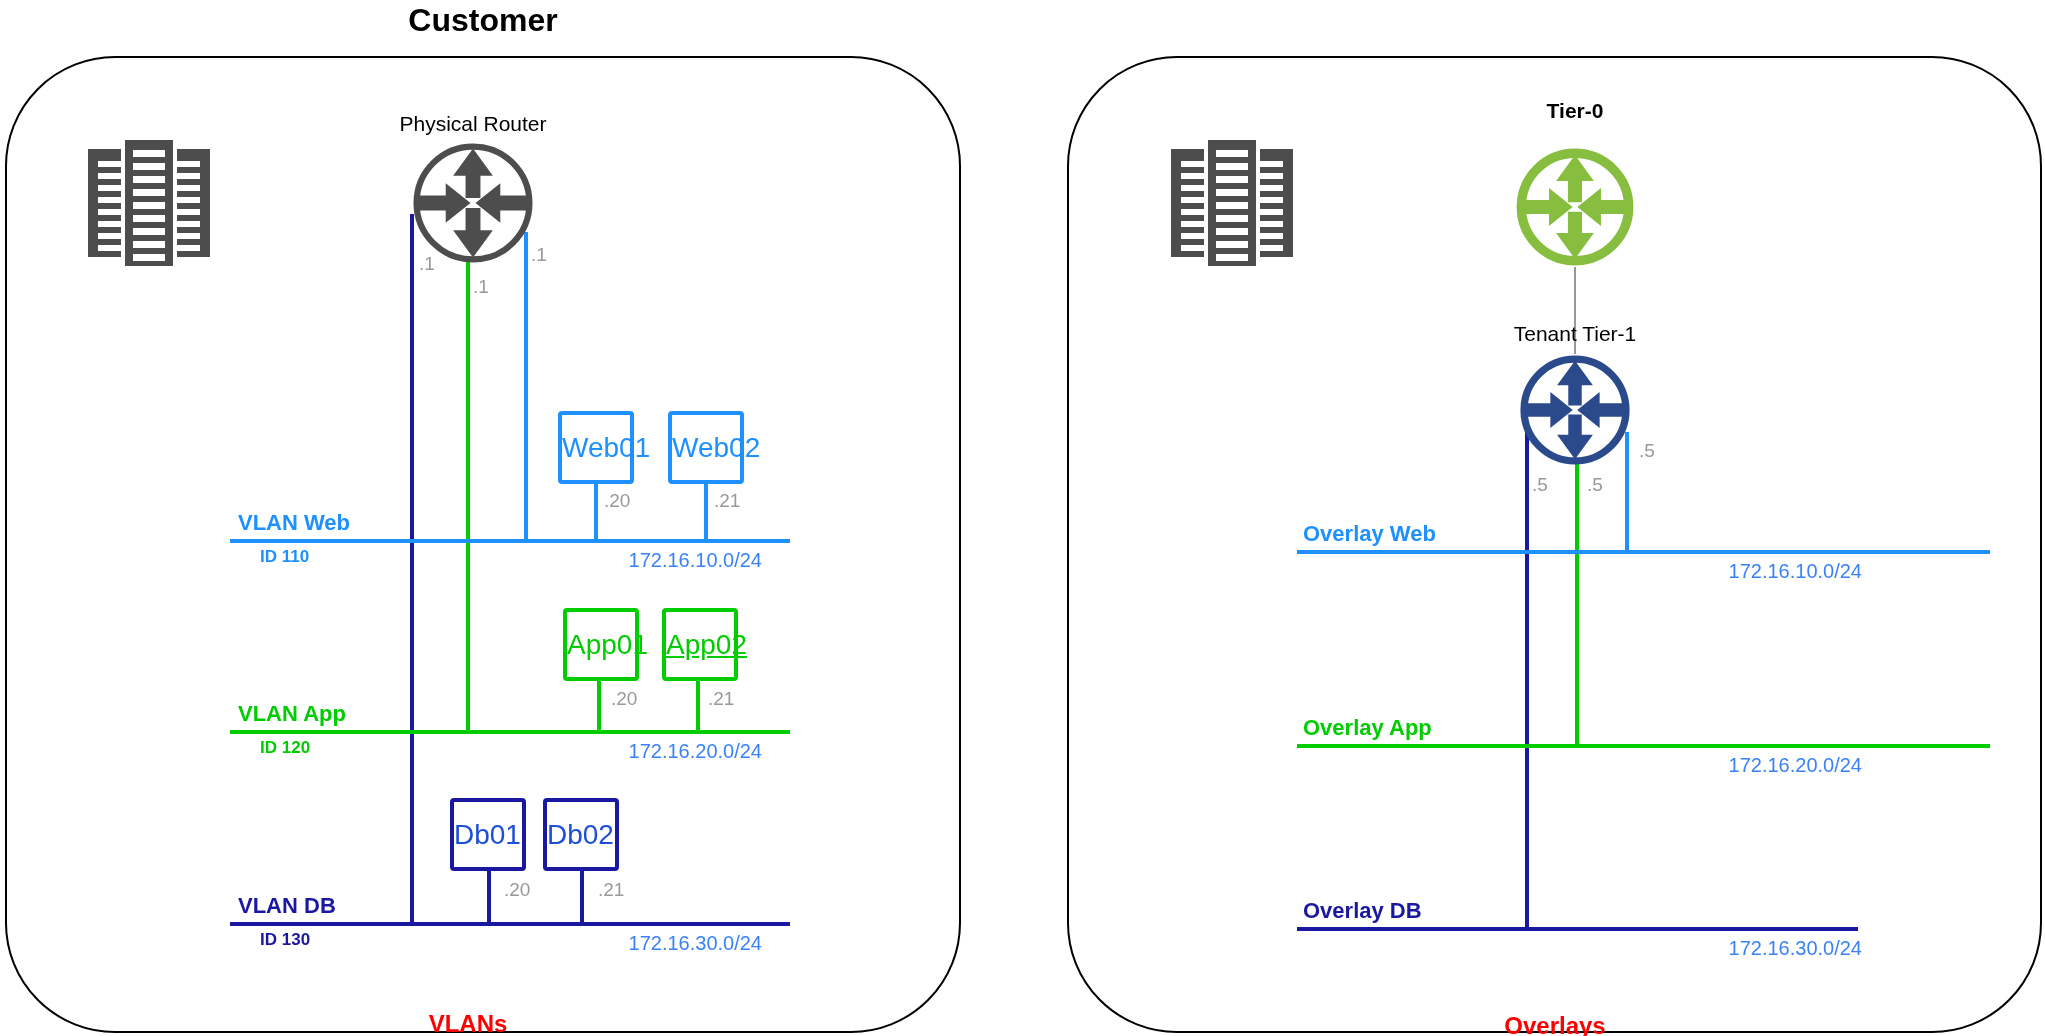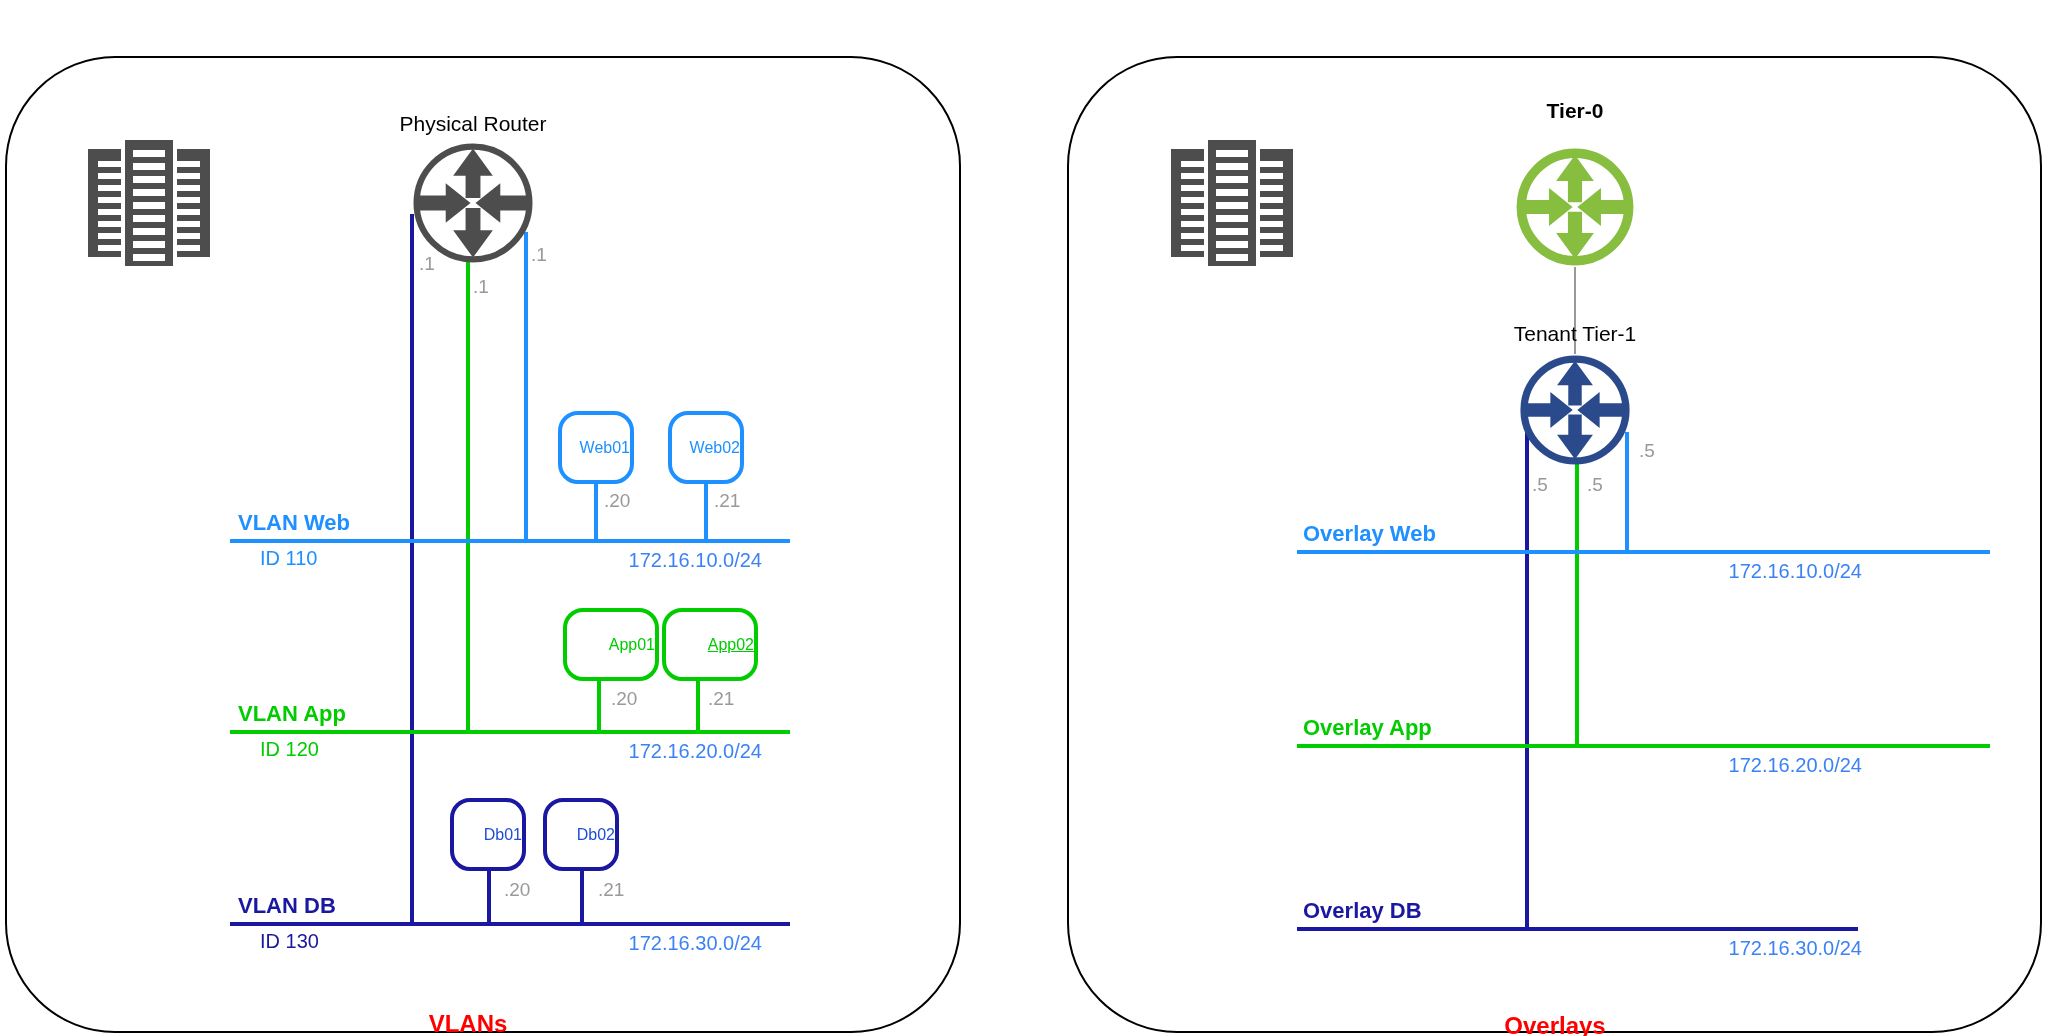--- a/index.html
+++ b/index.html
@@ -76,6 +76,7 @@
 
 <div class="canvas">
 
+  <div class="panel-title" style="left:233px;top:2px;width:500px;">Customer</div>
   <div class="panel" style="left:5px;top:56px;width:952px;height:973px;"></div>
 
   <svg class="rack" width="122" height="126" style="left:88px;top:140px;">

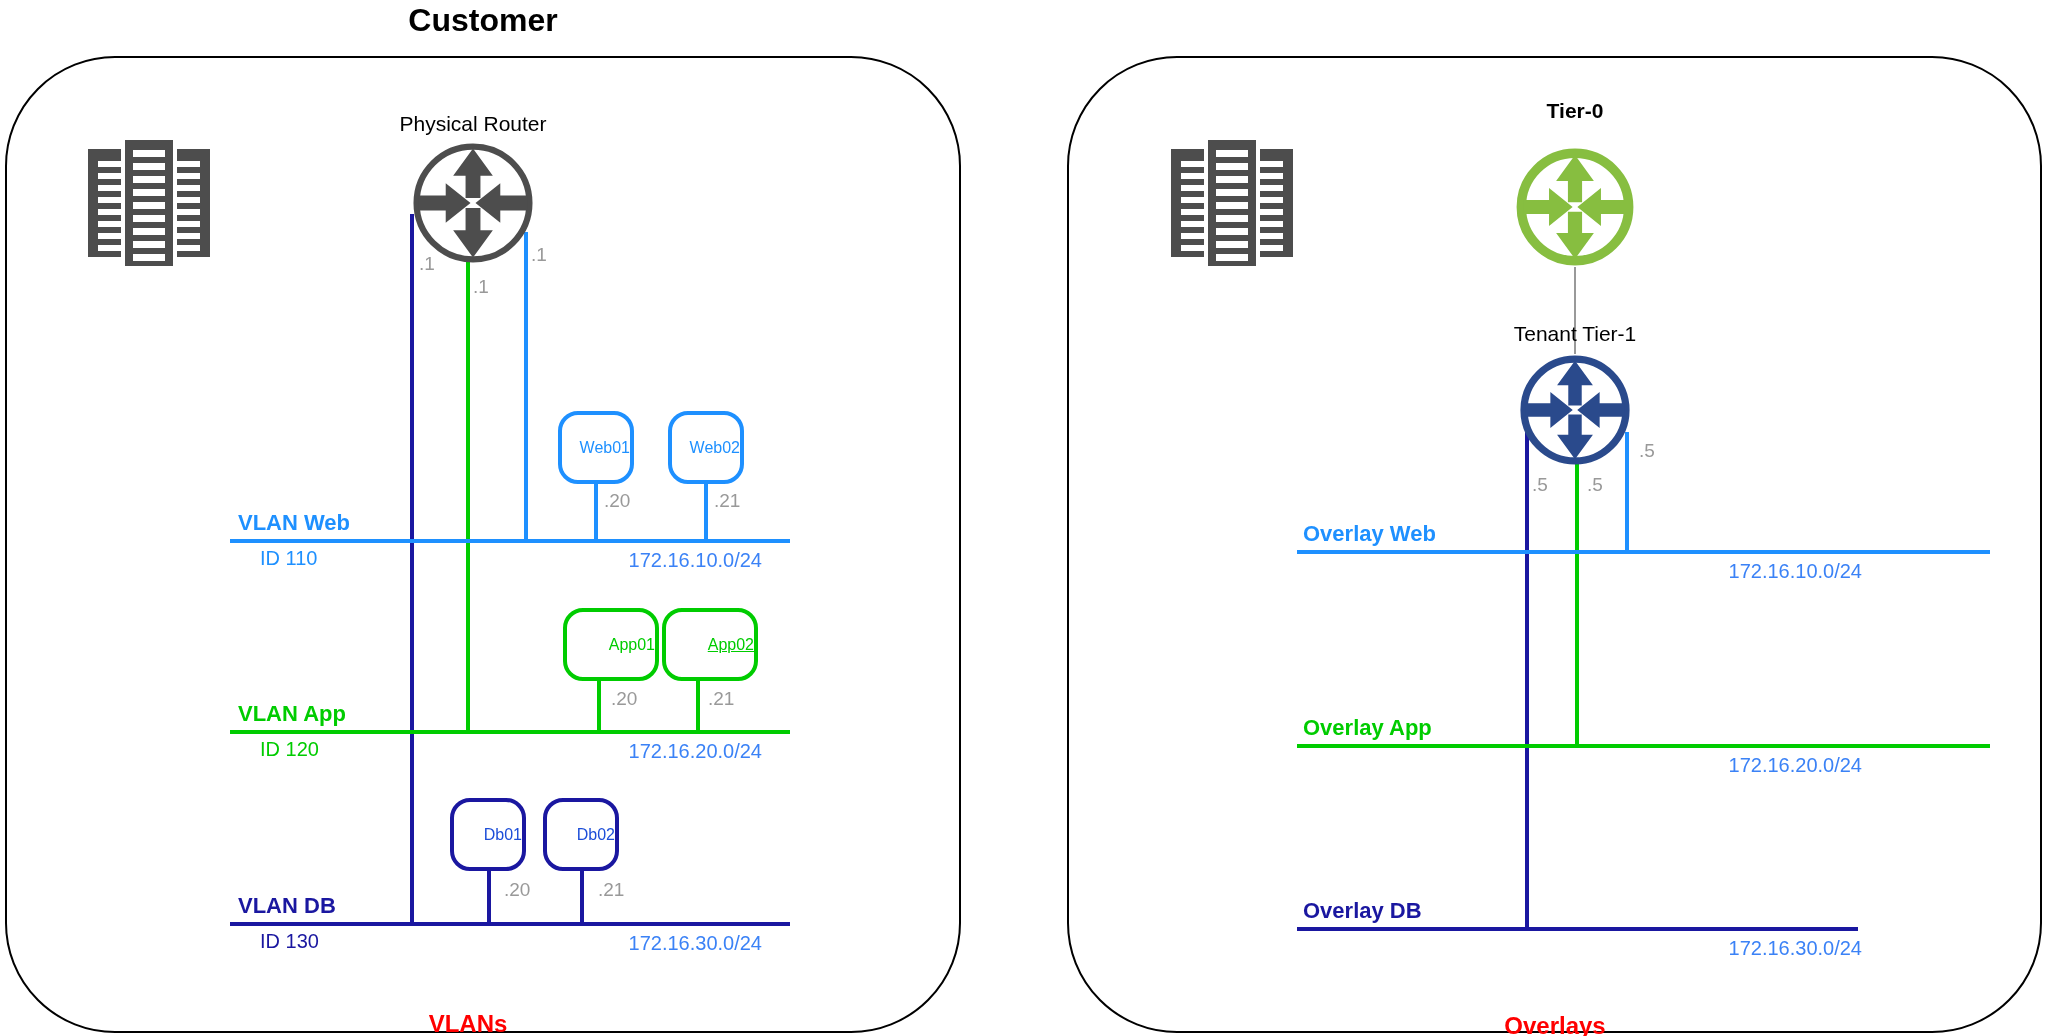--- a/index.html
+++ b/index.html
@@ -15,8 +15,8 @@
   .net-id{position:absolute;font-size:20px;font-weight:normal;}
   .cidr{position:absolute;width:200px;text-align:right;font-size:20px;color:#3b82f6;}
   .ip{position:absolute;font-size:19px;color:#999;}
-  .host-box{position:absolute;width:68px;height:65px;border:4px solid;border-radius:20px;
-            background:#fff;display:flex;align-items:center;justify-content:flex-end;font-size:16px;}
+  .host-box{position:absolute;width:68px;height:65px;border:4px solid;border-radius:4px;
+            background:#fff;display:flex;align-items:center;justify-content:flex-start;font-size:28px;}
   .footer-label{position:absolute;width:200px;text-align:center;font-size:24px;font-weight:bold;color:#FF0000;margin-top:46px;}
   .c-web{color:#1E90FF;} .bg-web{background:#1E90FF;} .bd-web{border-color:#1E90FF;color:#1E90FF;}
   .c-app{color:#00CC00;} .bg-app{background:#00CC00;} .bd-app{border-color:#00CC00;color:#00CC00;padding-left:20px;}

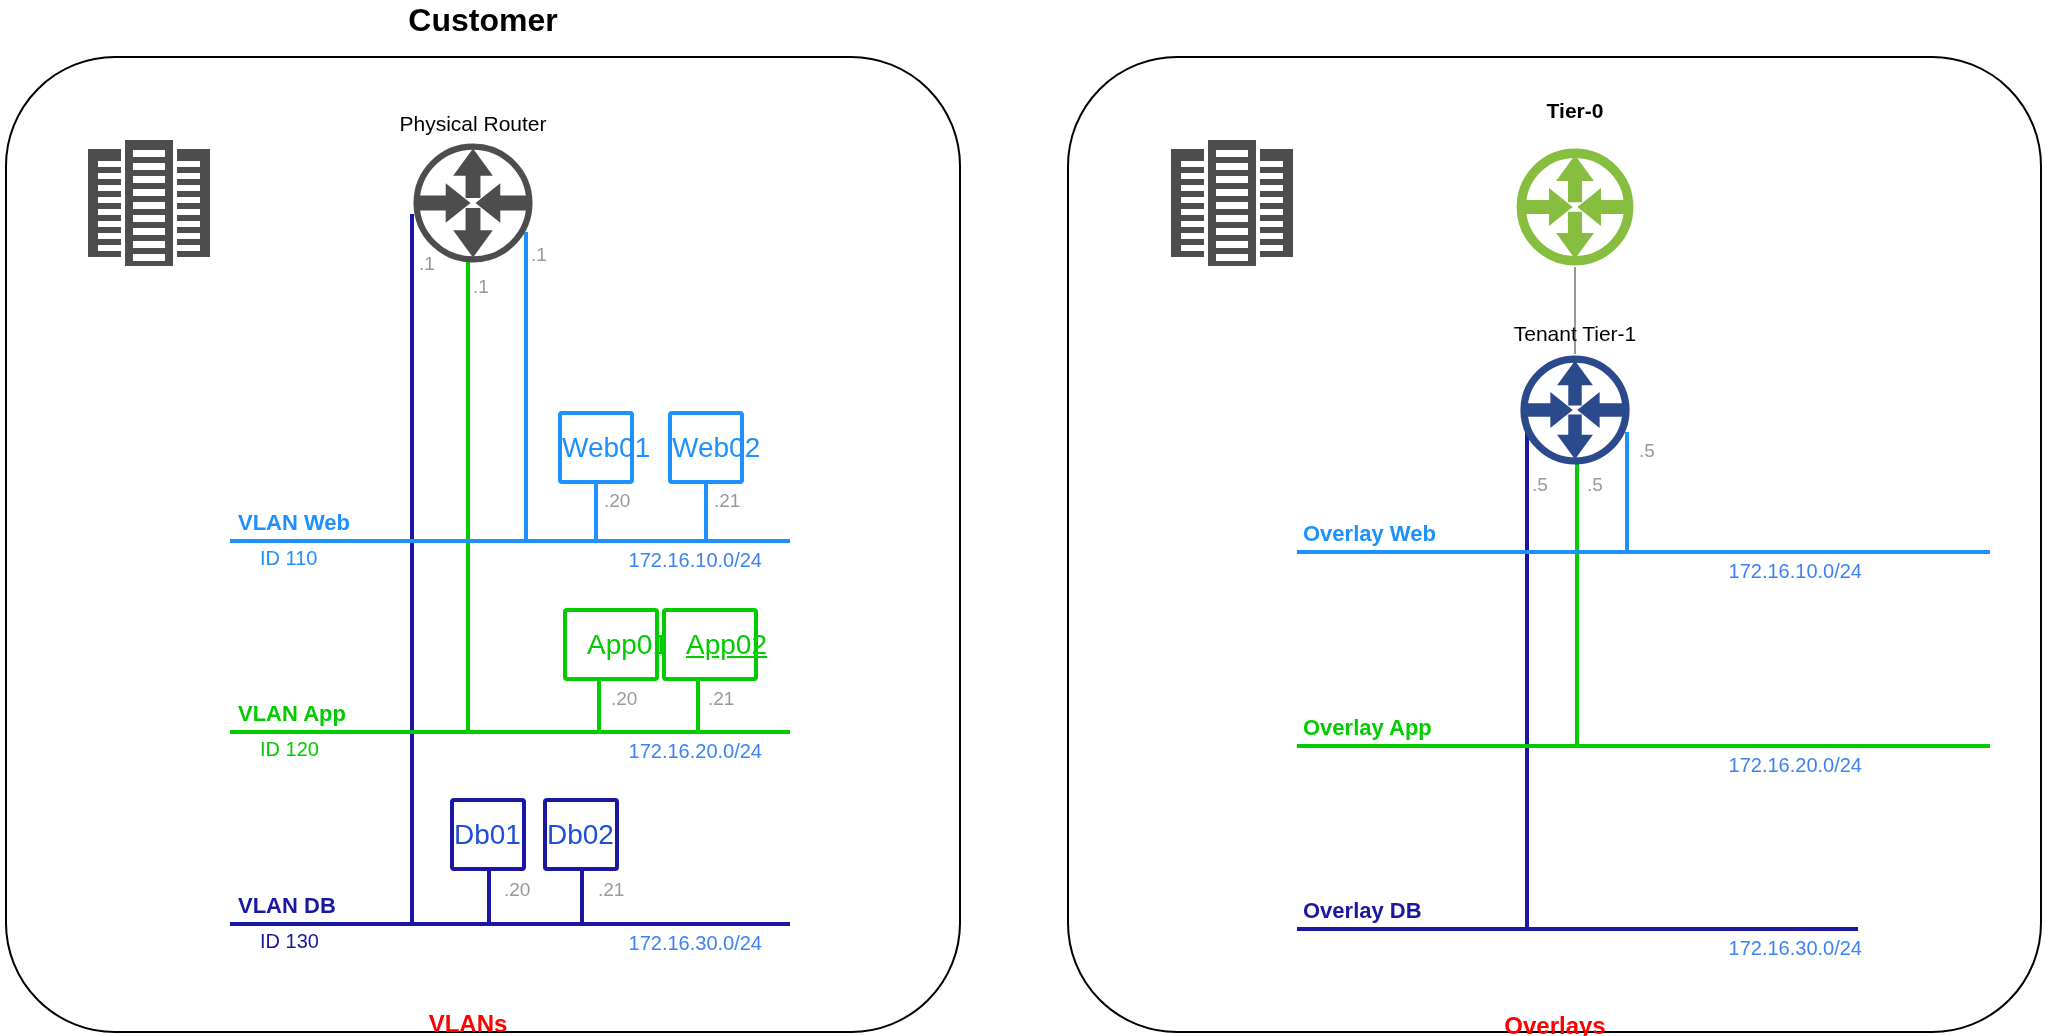--- a/index.html
+++ b/index.html
@@ -12,7 +12,7 @@
   .line-h{position:absolute;height:4px;}
   .thin-v{position:absolute;width:2px;background:#999;}
   .net-name{position:absolute;font-size:22px;font-weight:bold;}
-  .net-id{position:absolute;font-size:20px;font-weight:normal;}
+  .net-id{position:absolute;font-size:17px;font-weight:bold;}
   .cidr{position:absolute;width:200px;text-align:right;font-size:20px;color:#3b82f6;}
   .ip{position:absolute;font-size:19px;color:#999;}
   .host-box{position:absolute;width:68px;height:65px;border:4px solid;border-radius:4px;

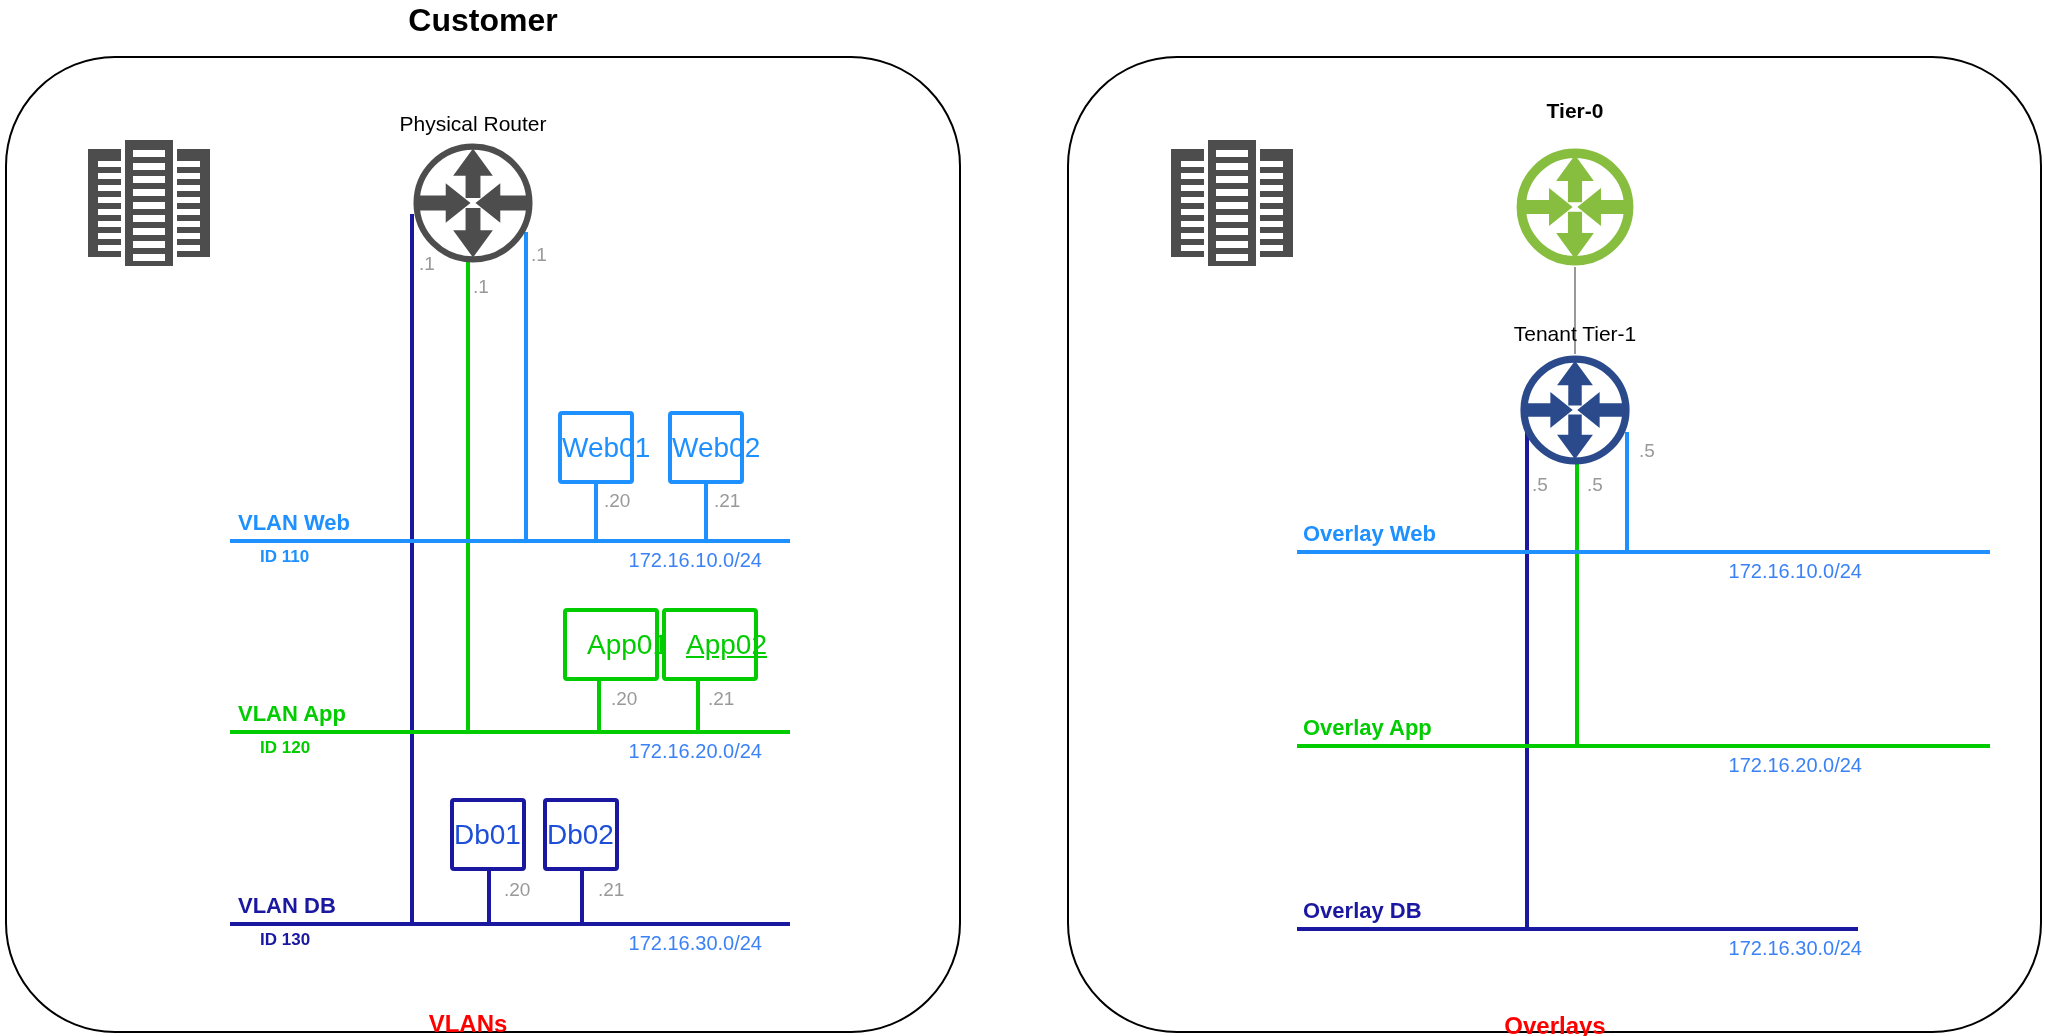--- a/index.html
+++ b/index.html
@@ -19,7 +19,7 @@
             background:#fff;display:flex;align-items:center;justify-content:flex-start;font-size:28px;}
   .footer-label{position:absolute;width:200px;text-align:center;font-size:24px;font-weight:bold;color:#FF0000;margin-top:46px;}
   .c-web{color:#1E90FF;} .bg-web{background:#1E90FF;} .bd-web{border-color:#1E90FF;color:#1E90FF;}
-  .c-app{color:#00CC00;} .bg-app{background:#00CC00;} .bd-app{border-color:#00CC00;color:#00CC00;padding-left:20px;}
+  .c-app{color:#00CC00;} .bg-app{background:#00CC00;} .bd-app{border-color:#00CC00;color:#00CC00;}
   .c-db{color:#1A17A0;}  .bg-db{background:#1A17A0;}  .bd-db{border-color:#1A17A0;color:#1d4ed8;}
   svg.router{position:absolute;}
   svg.router.gray {color:#4D4D4D;--ring:5;}

